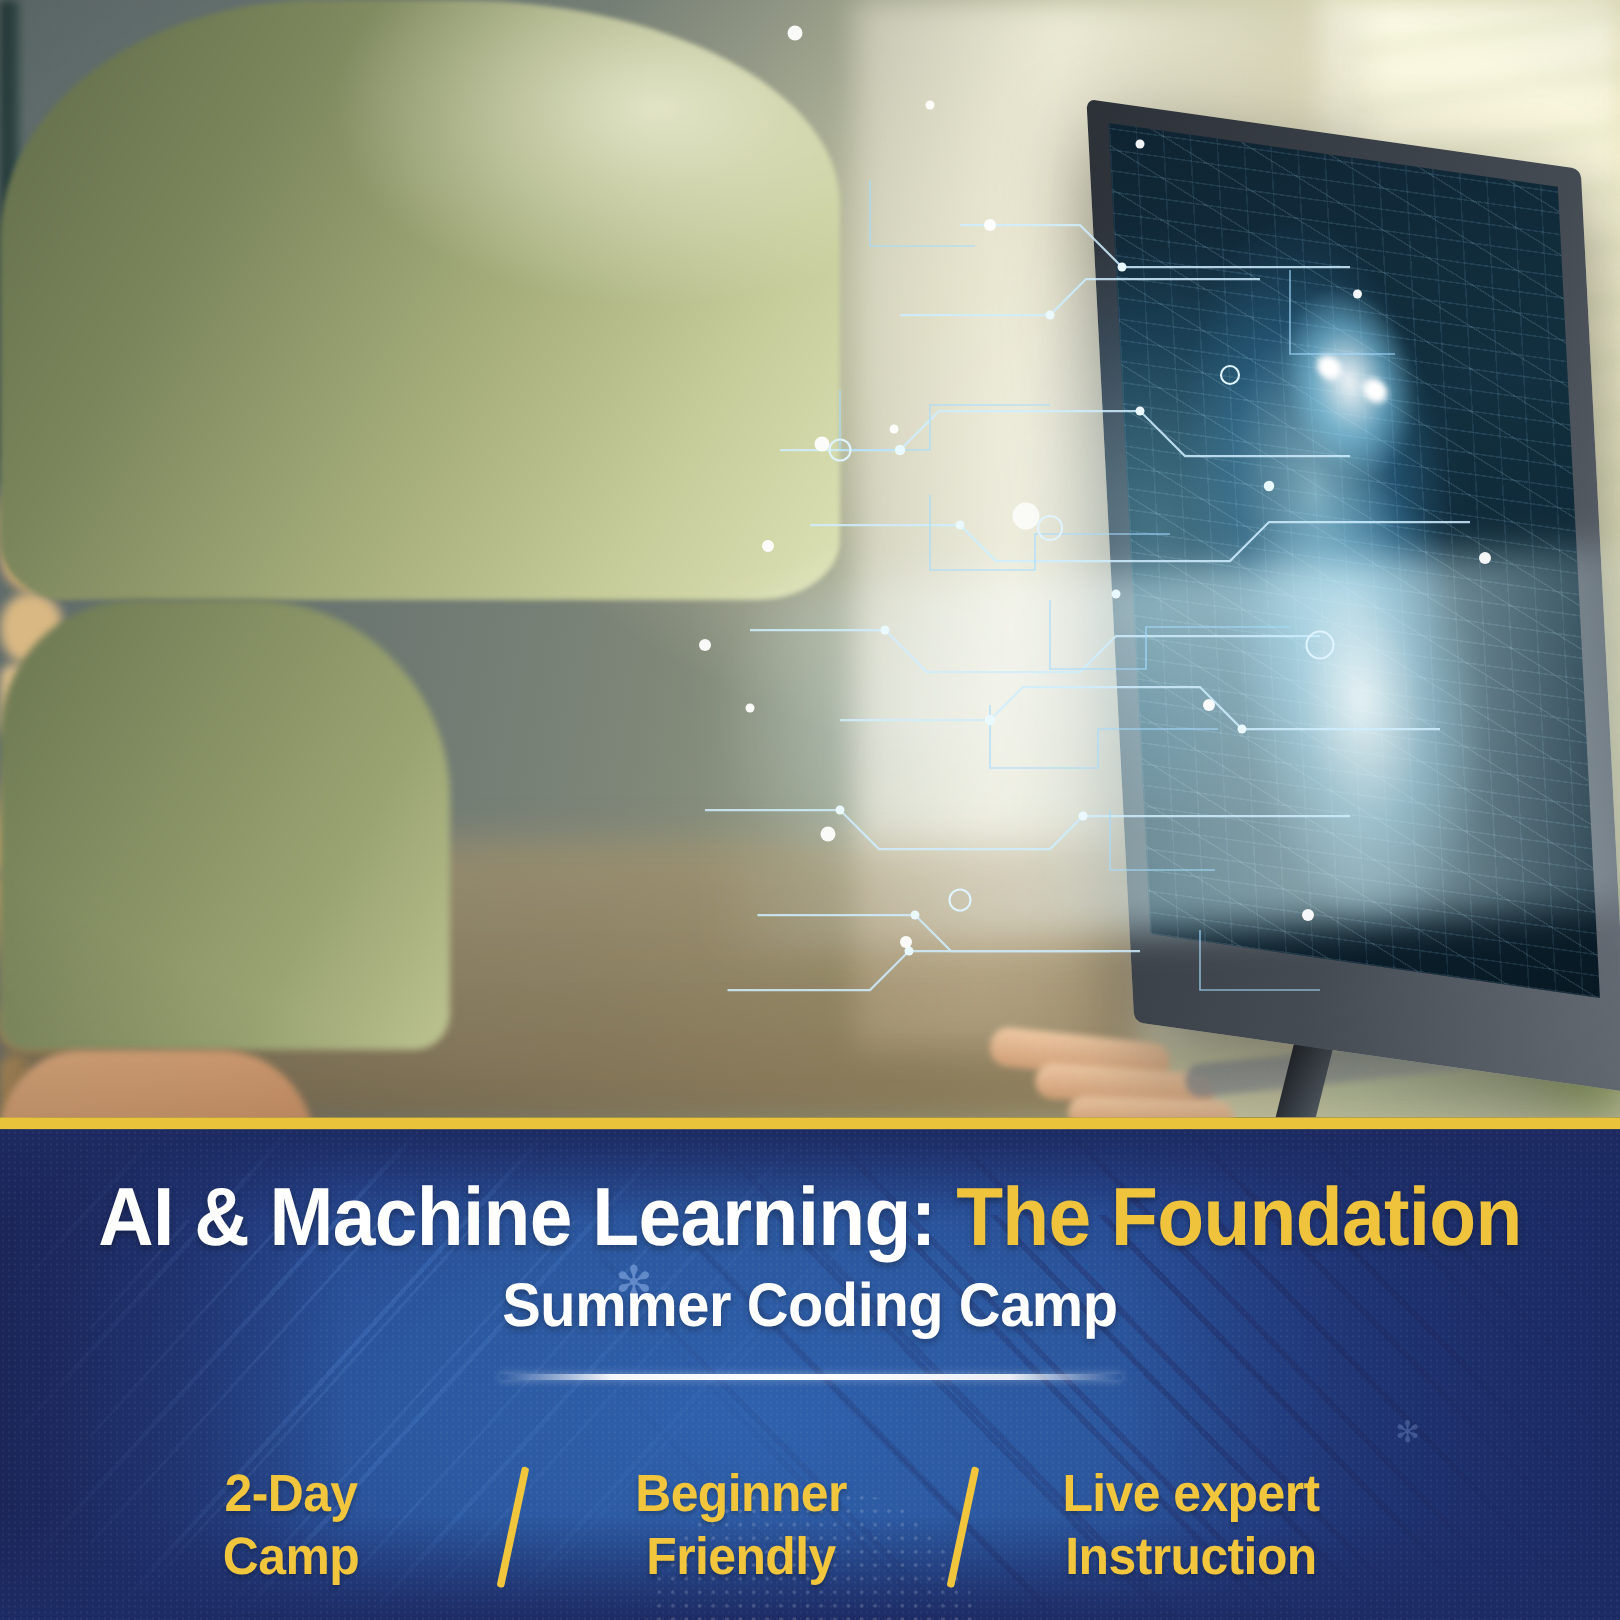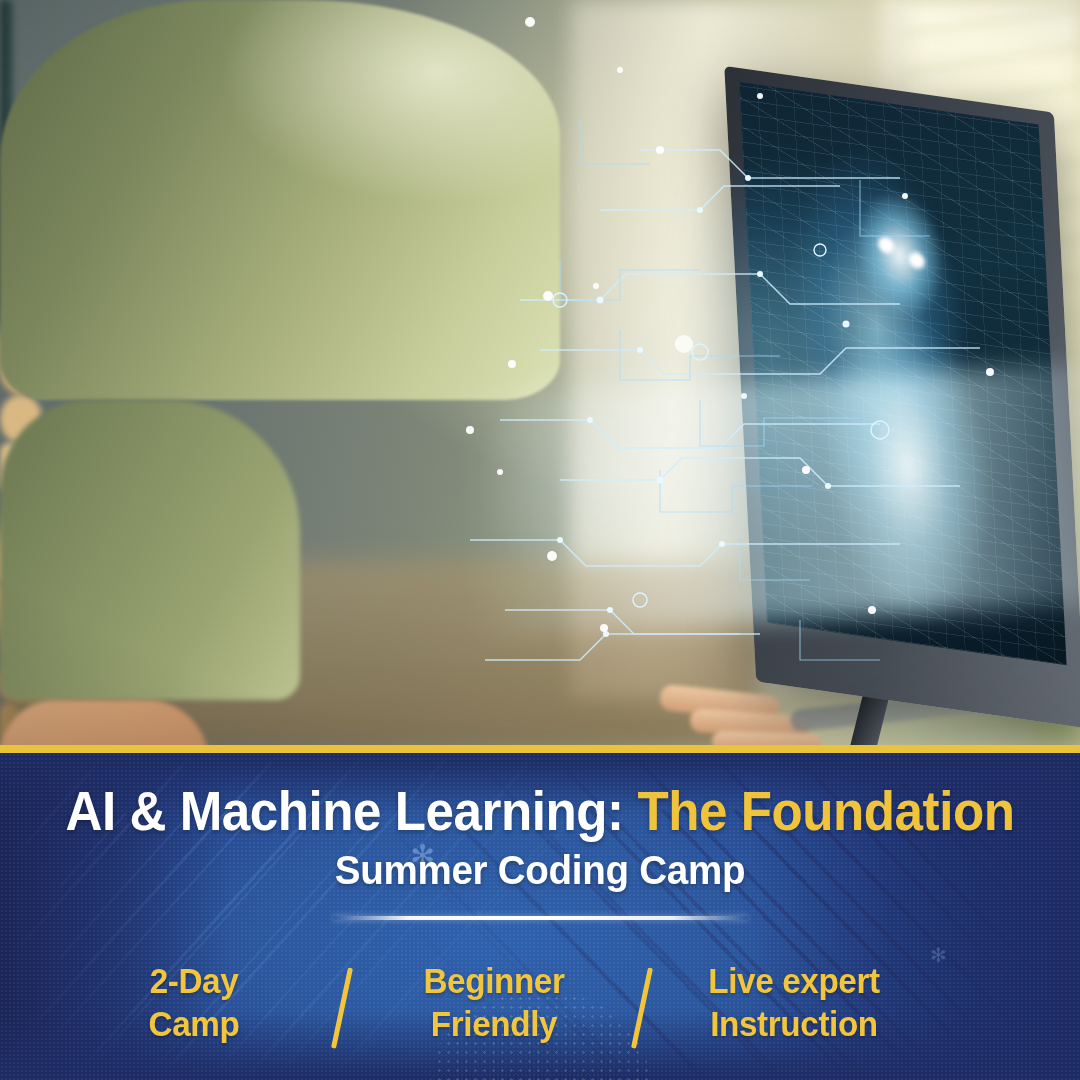--- a/index.html
+++ b/index.html
@@ -277,7 +277,7 @@
 
   #features{
     position:absolute;left:0;top:960px;width:972px;height:100px;
-    display:flex;align-items:flex-start;justify-content:center;padding-left:16px;
+    display:flex;align-items:flex-end;justify-content:center;padding-left:16px;
   }
   .feat{
     width:240px;text-align:center;

